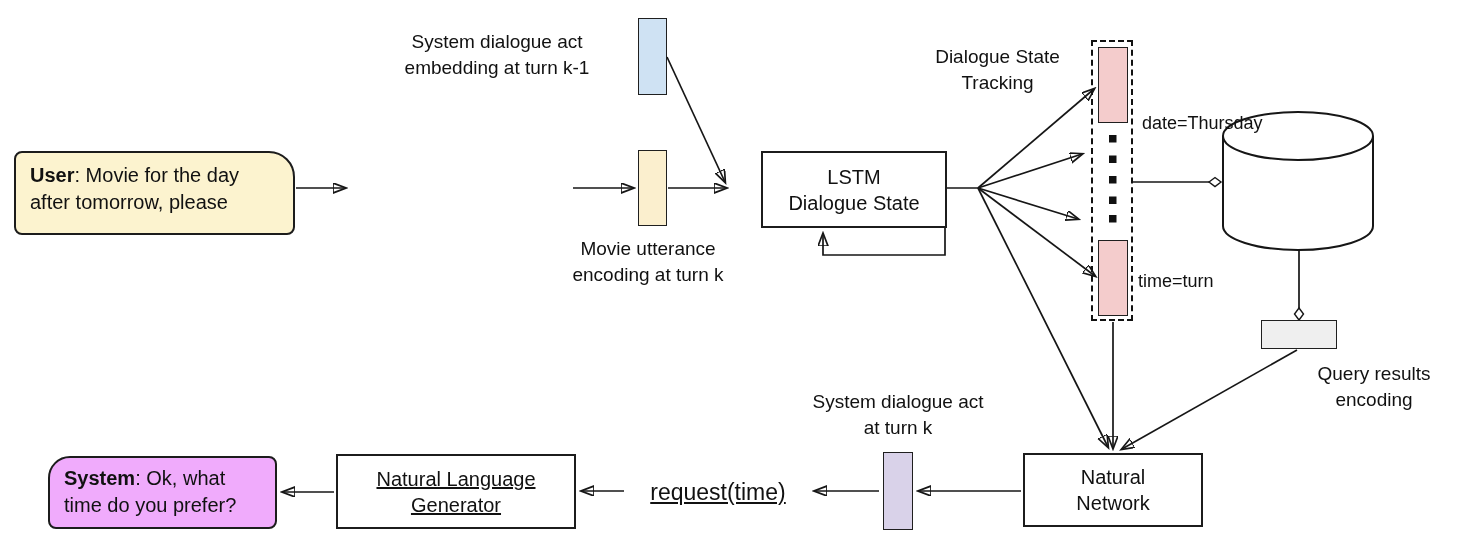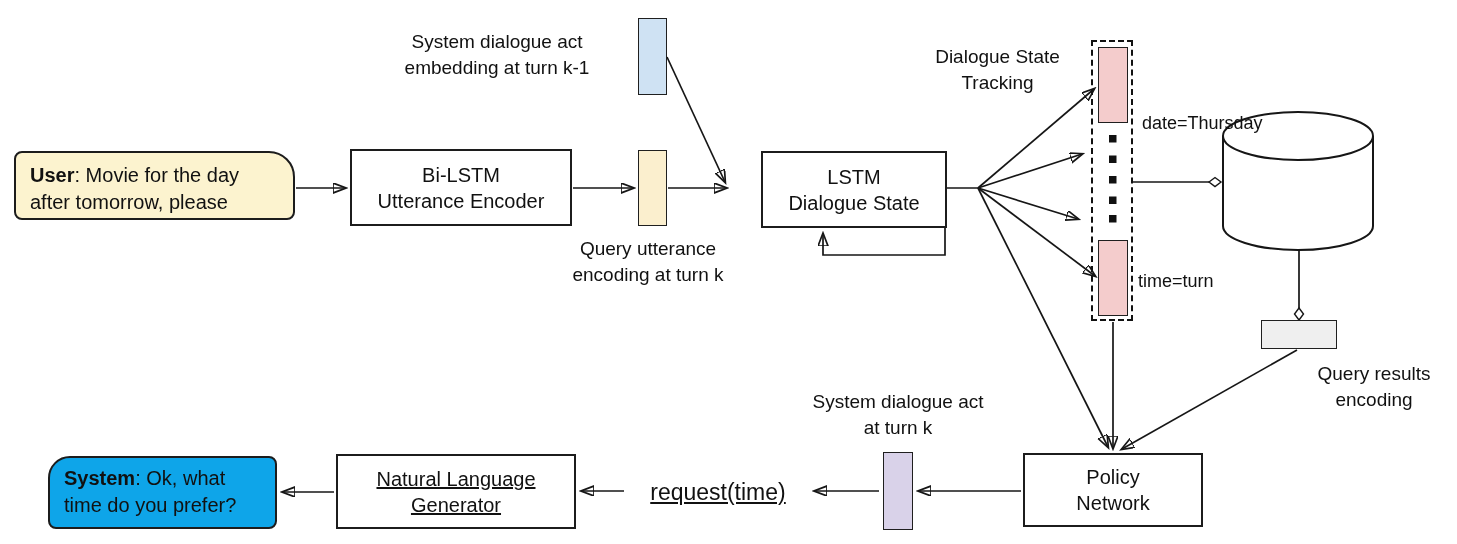--- a/index.html
+++ b/index.html
@@ -29,7 +29,7 @@
     padding:9px 10px 8px 14px;
   }
   .bubble-user{
-    left:14px;top:151px;width:281px;height:69px;
+    left:14px;top:151px;width:281px;height:84px;
     background:#FCF3CF;
     border-radius:8px 26px 8px 8px;
   }

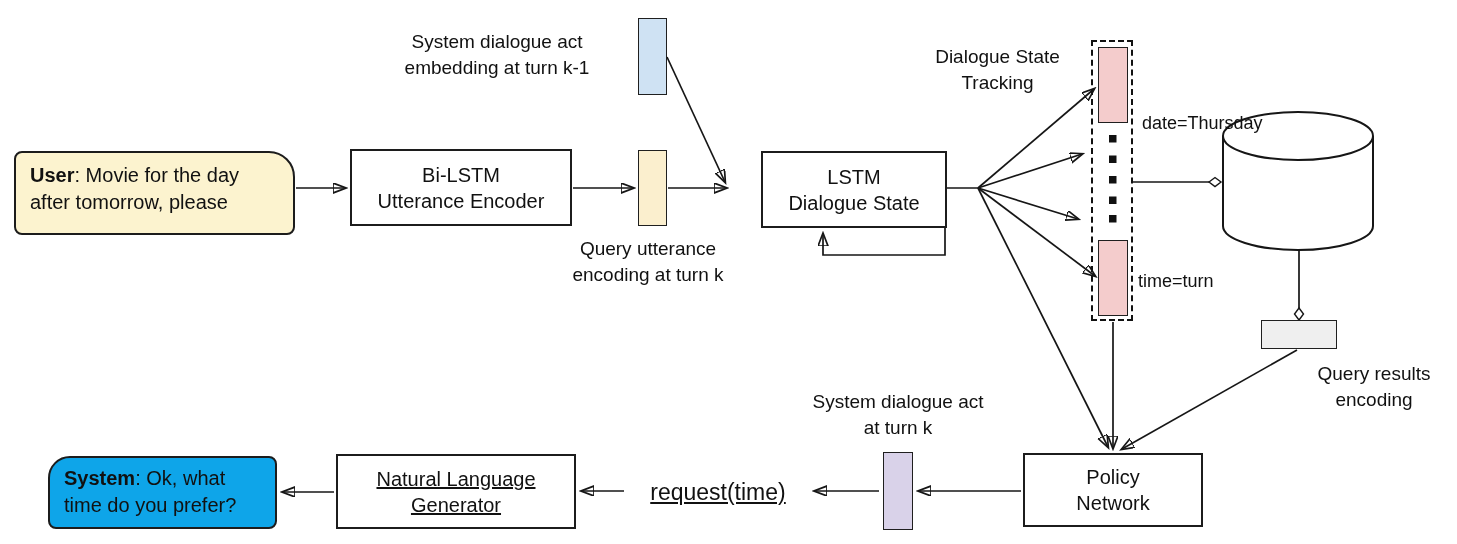--- a/index.html
+++ b/index.html
@@ -127,8 +127,6 @@
     <b>User</b><span>: Movie for the day after tomorrow, please</span>
   </div>
 
-  <div class="box" style="left:350px;top:149px;width:222px;height:77px;">Bi-LSTM
-Utterance Encoder</div>
 
   <div class="bar" style="left:638px;top:18px;width:29px;height:77px;background:#CFE2F3;"></div>
   <div class="lbl" style="left:372px;top:29px;width:250px;">System dialogue act

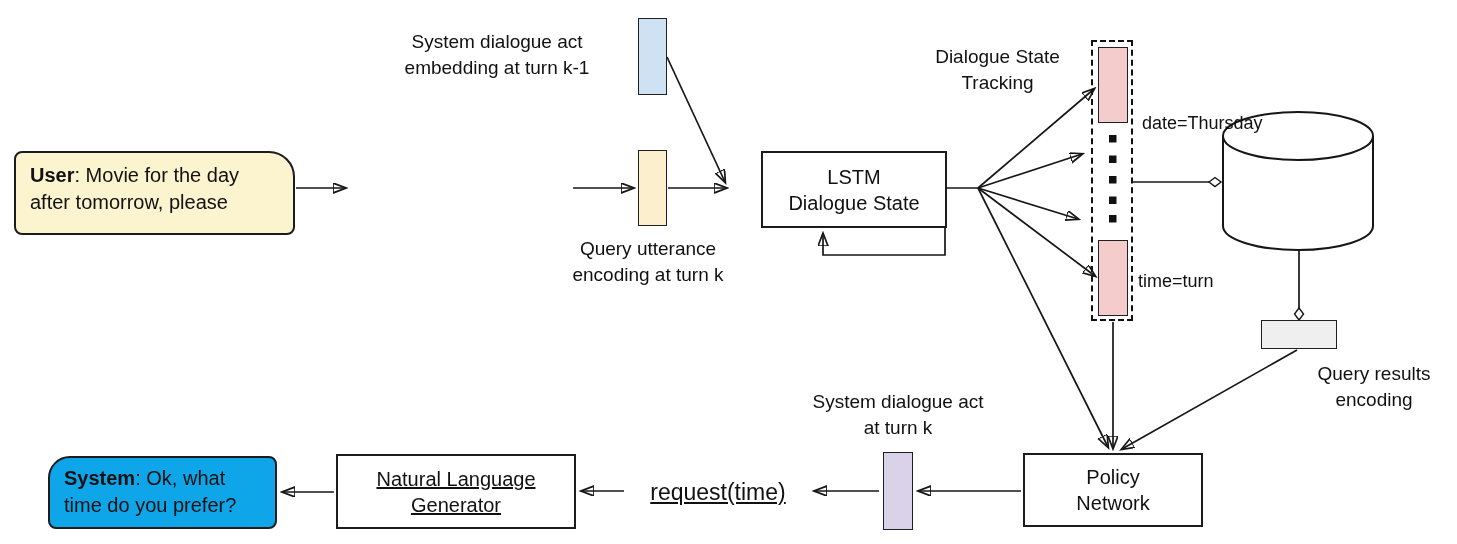--- a/index.html
+++ b/index.html
@@ -133,7 +133,7 @@
 embedding at turn k-1</div>
 
   <div class="bar" style="left:638px;top:150px;width:29px;height:76px;background:#FBEFCE;"></div>
-  <div class="lbl" style="left:548px;top:236px;width:200px;">Query utterance
+  <div class="lbl" style="left:548px;top:236px;width:200px;">Movie utterance
 encoding at turn k</div>
 
   <div class="box" style="left:730px;top:151px;width:186px;height:77px;margin-left:31px;">LSTM

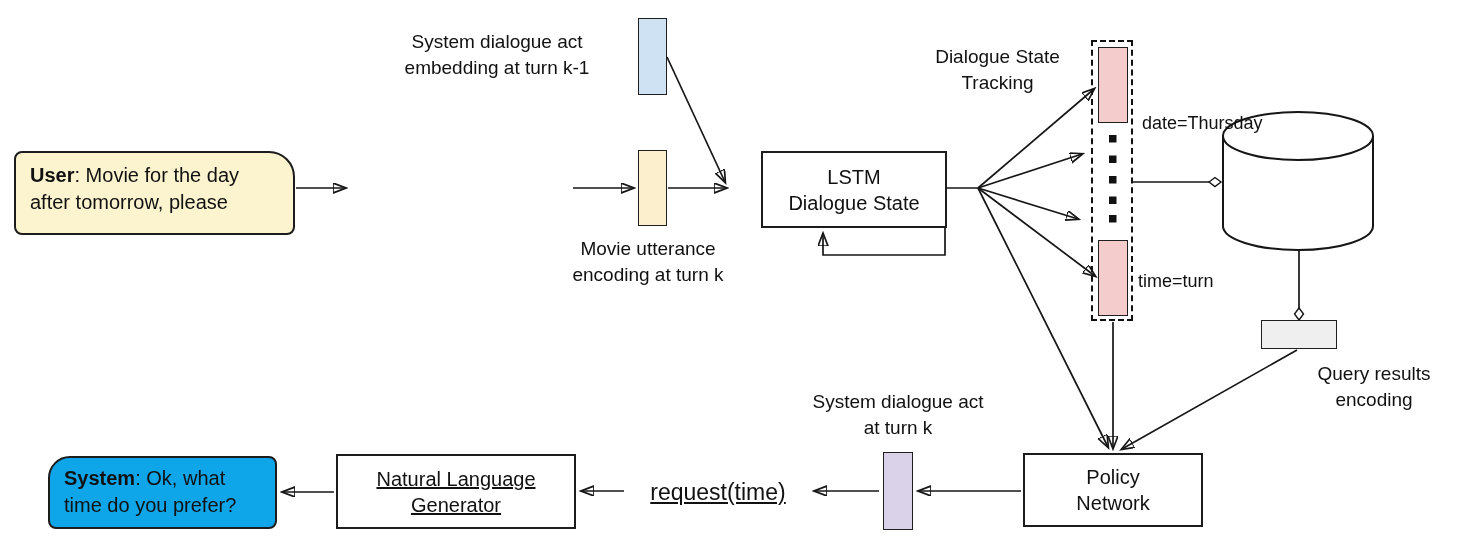--- a/index.html
+++ b/index.html
@@ -35,7 +35,7 @@
   }
   .bubble-system{
     left:48px;top:456px;width:229px;height:73px;
-    background:#0ea5e9;
+    background:#f0abfc;
     border-radius:22px 8px 8px 8px;
     padding-top:7px;
   }

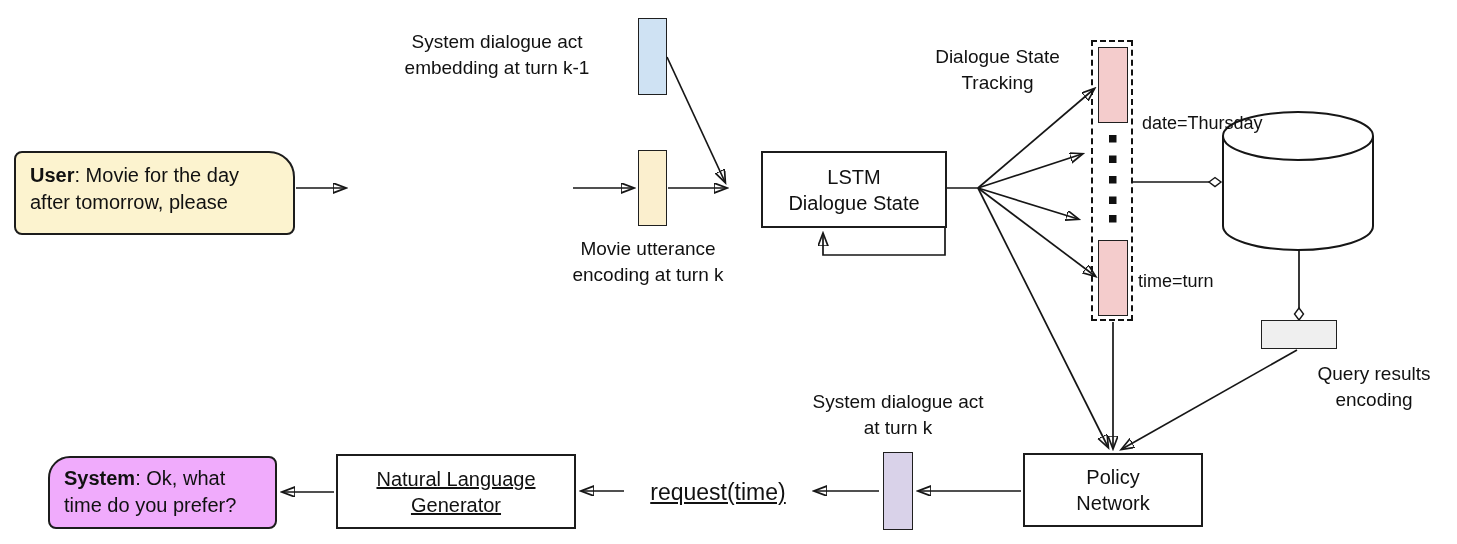--- a/index.html
+++ b/index.html
@@ -152,7 +152,7 @@
   <div class="lbl" style="left:1285px;top:361px;width:178px;">Query results
 encoding</div>
 
-  <div class="box" style="left:1023px;top:453px;width:180px;height:74px;">Policy
+  <div class="box" style="left:1023px;top:453px;width:180px;height:74px;">Natural
 Network</div>
 
   <div class="bar" style="left:883px;top:452px;width:30px;height:78px;background:#D9D2E9;"></div>

